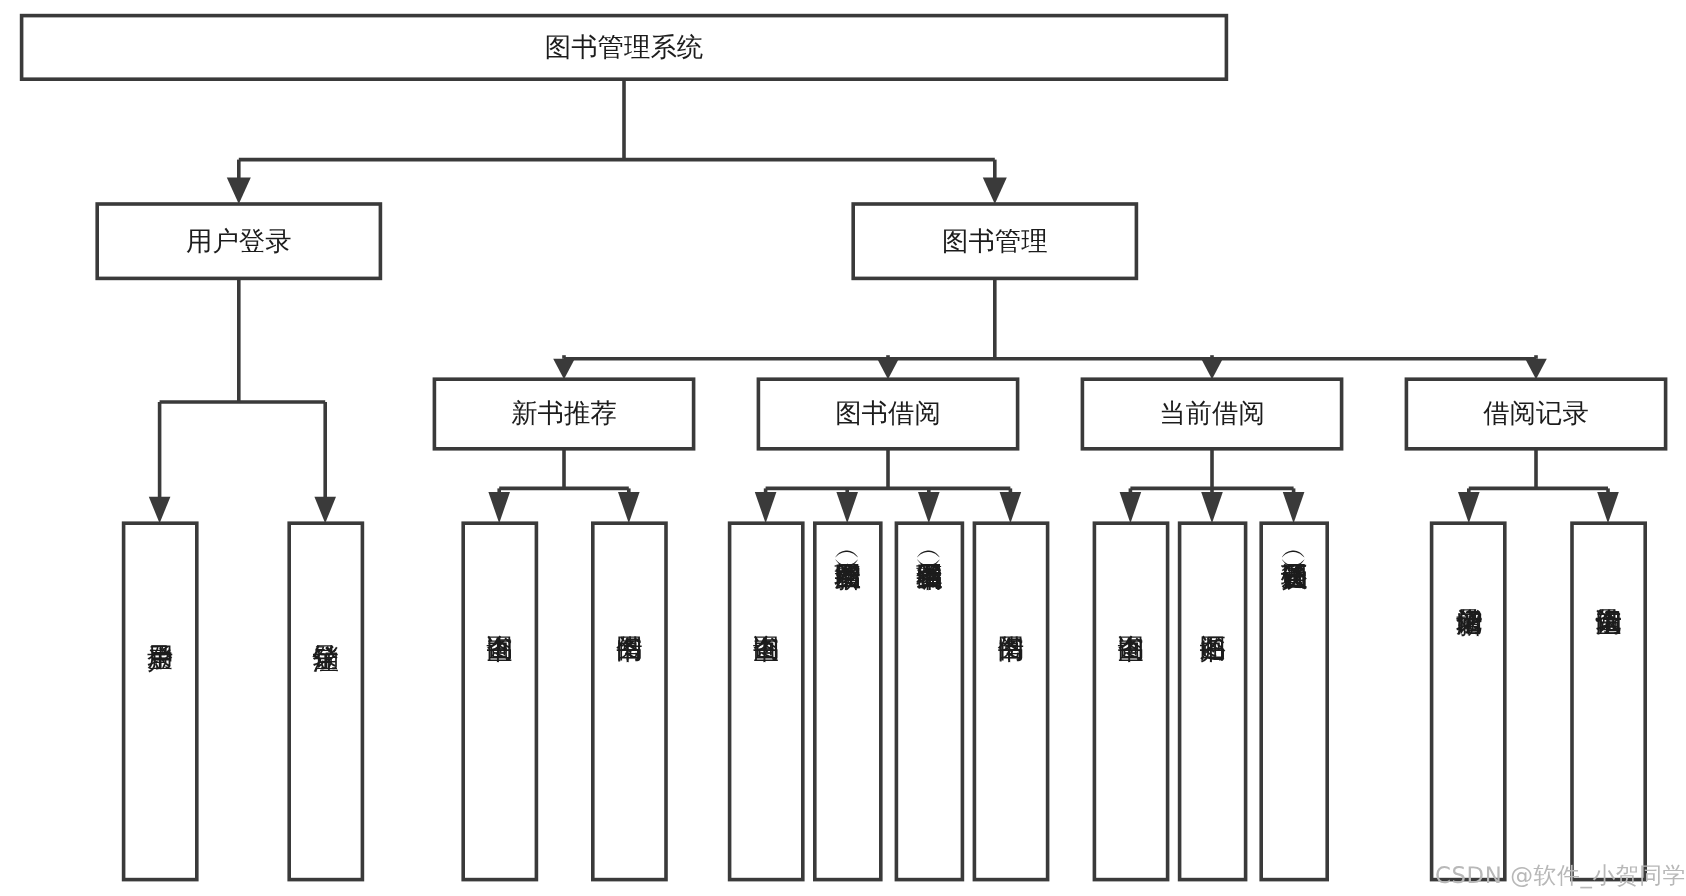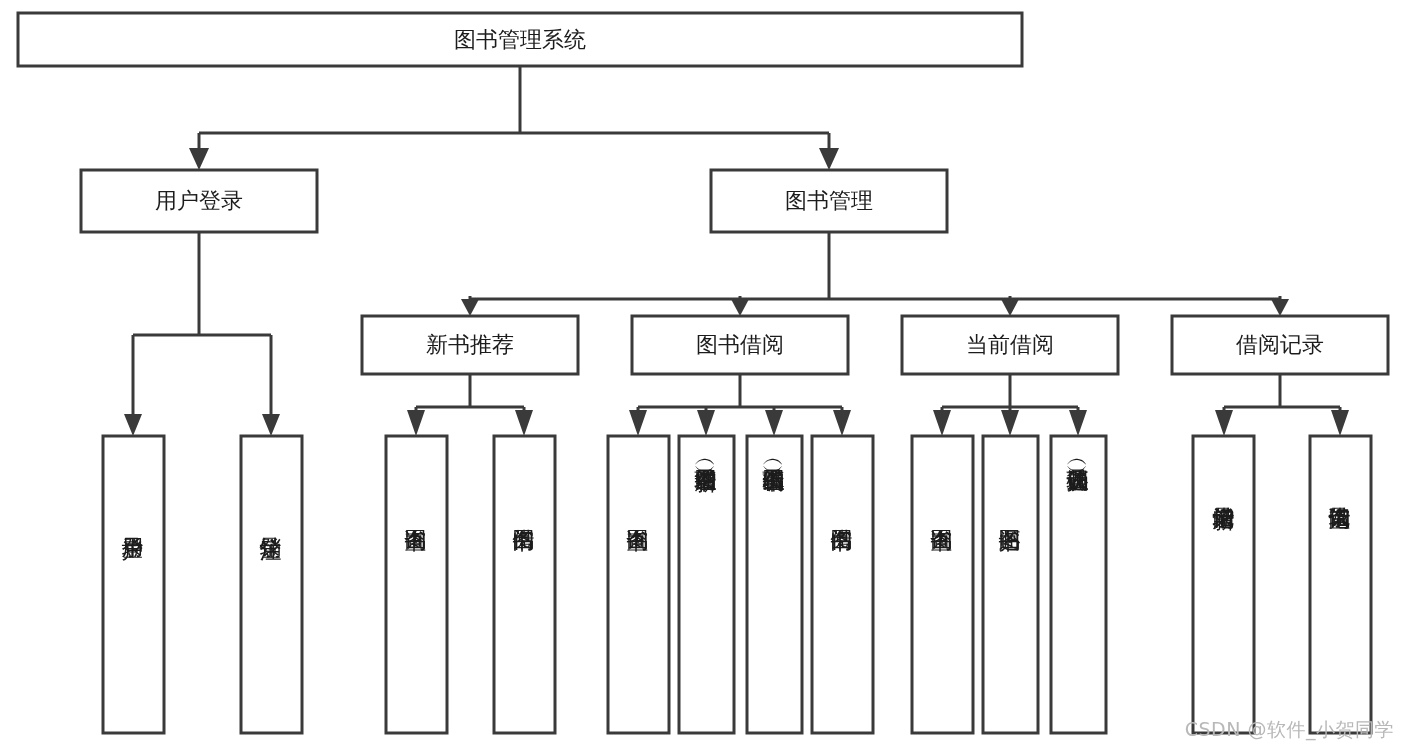--- a/index.html
+++ b/index.html
@@ -48,7 +48,7 @@
   }
   .watermark {
     position: absolute;
-    right: 11px;
+    right: 0;
     bottom: 4px;
     font-family: "DejaVu Sans", "Liberation Sans", sans-serif;
     font-size: 19px;

